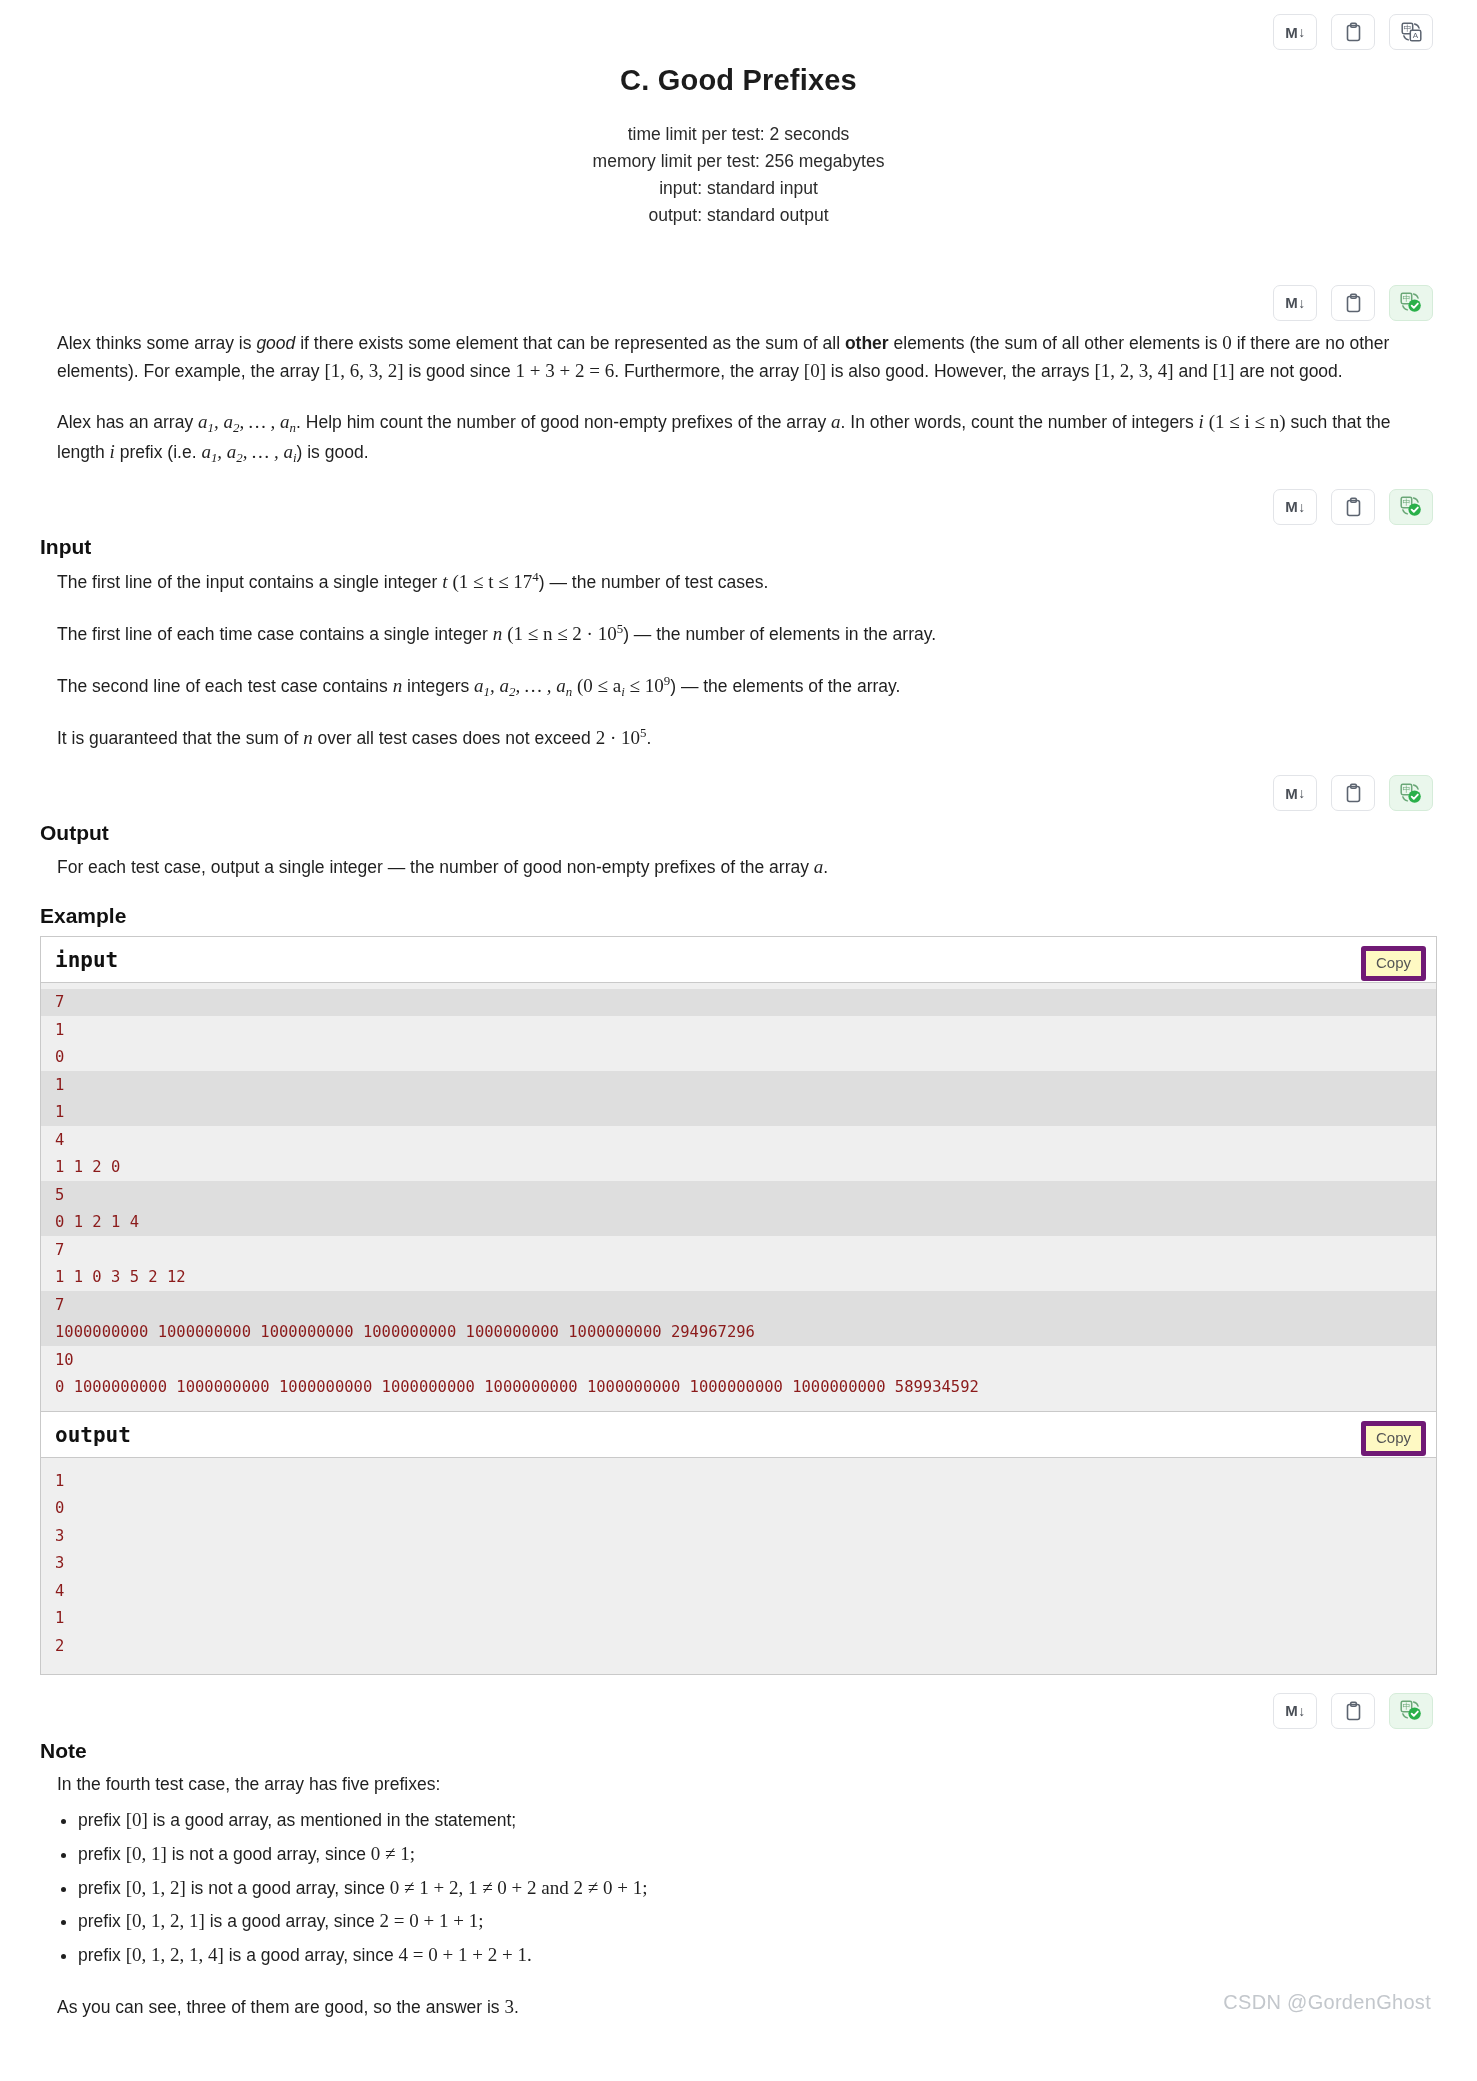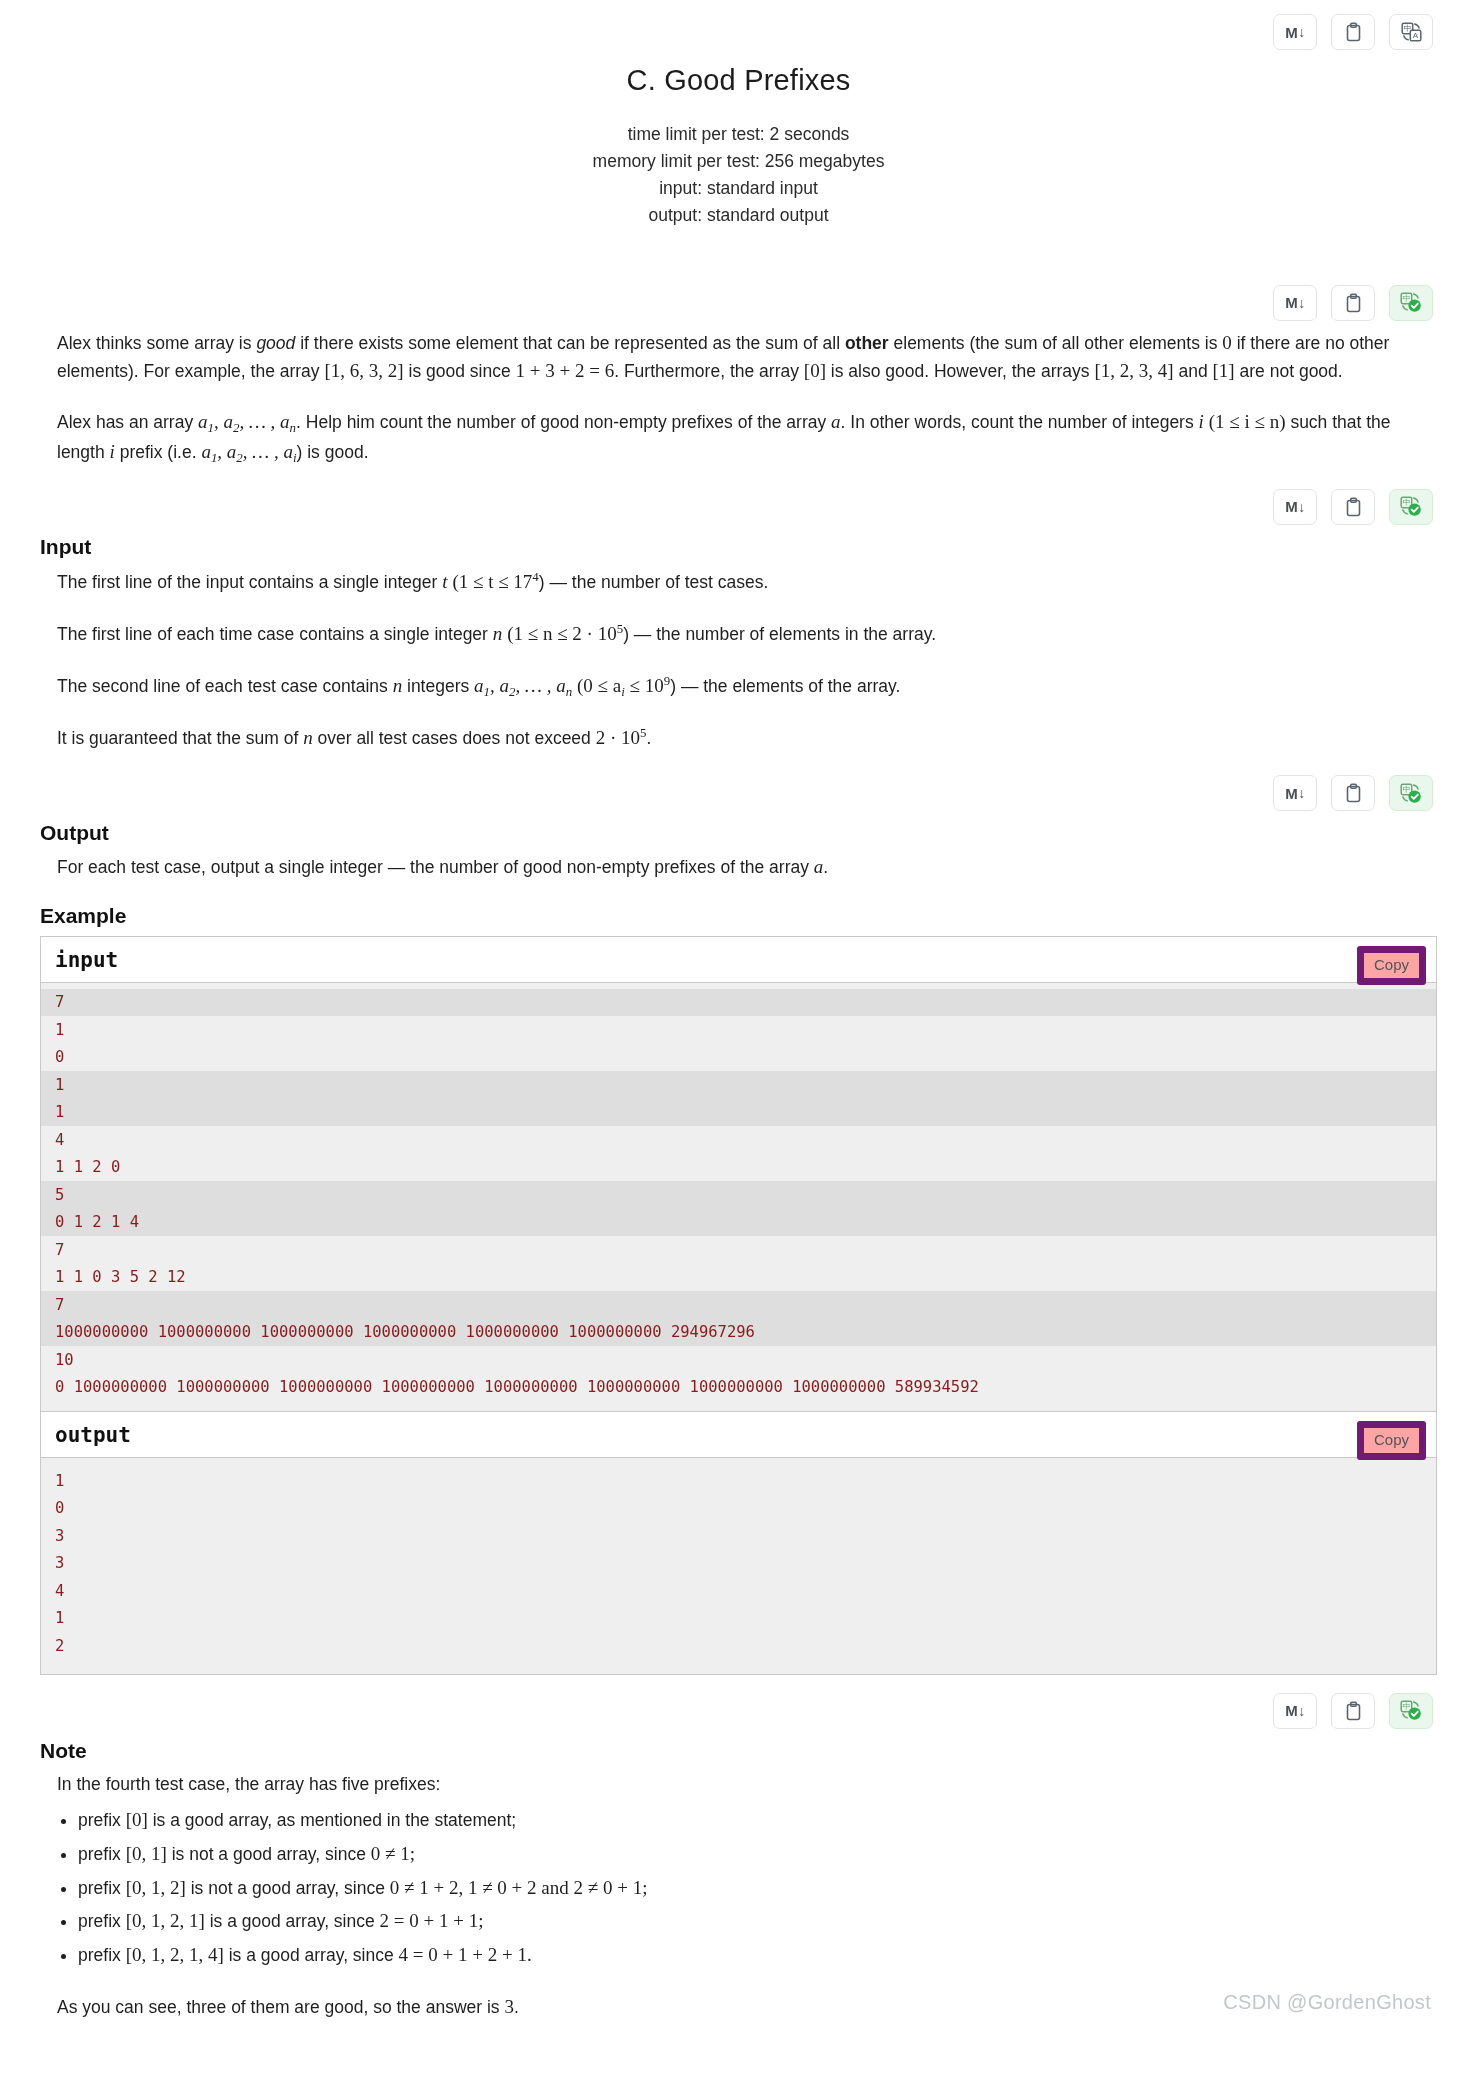--- a/index.html
+++ b/index.html
@@ -51,7 +51,7 @@
   .prob-title {
     text-align: center;
     font-size: 29px;
-    font-weight: 400;
+    font-weight: 700;
     color: #1c1c1c;
     margin: 14px 0 24px 0;
     letter-spacing: 0.2px;

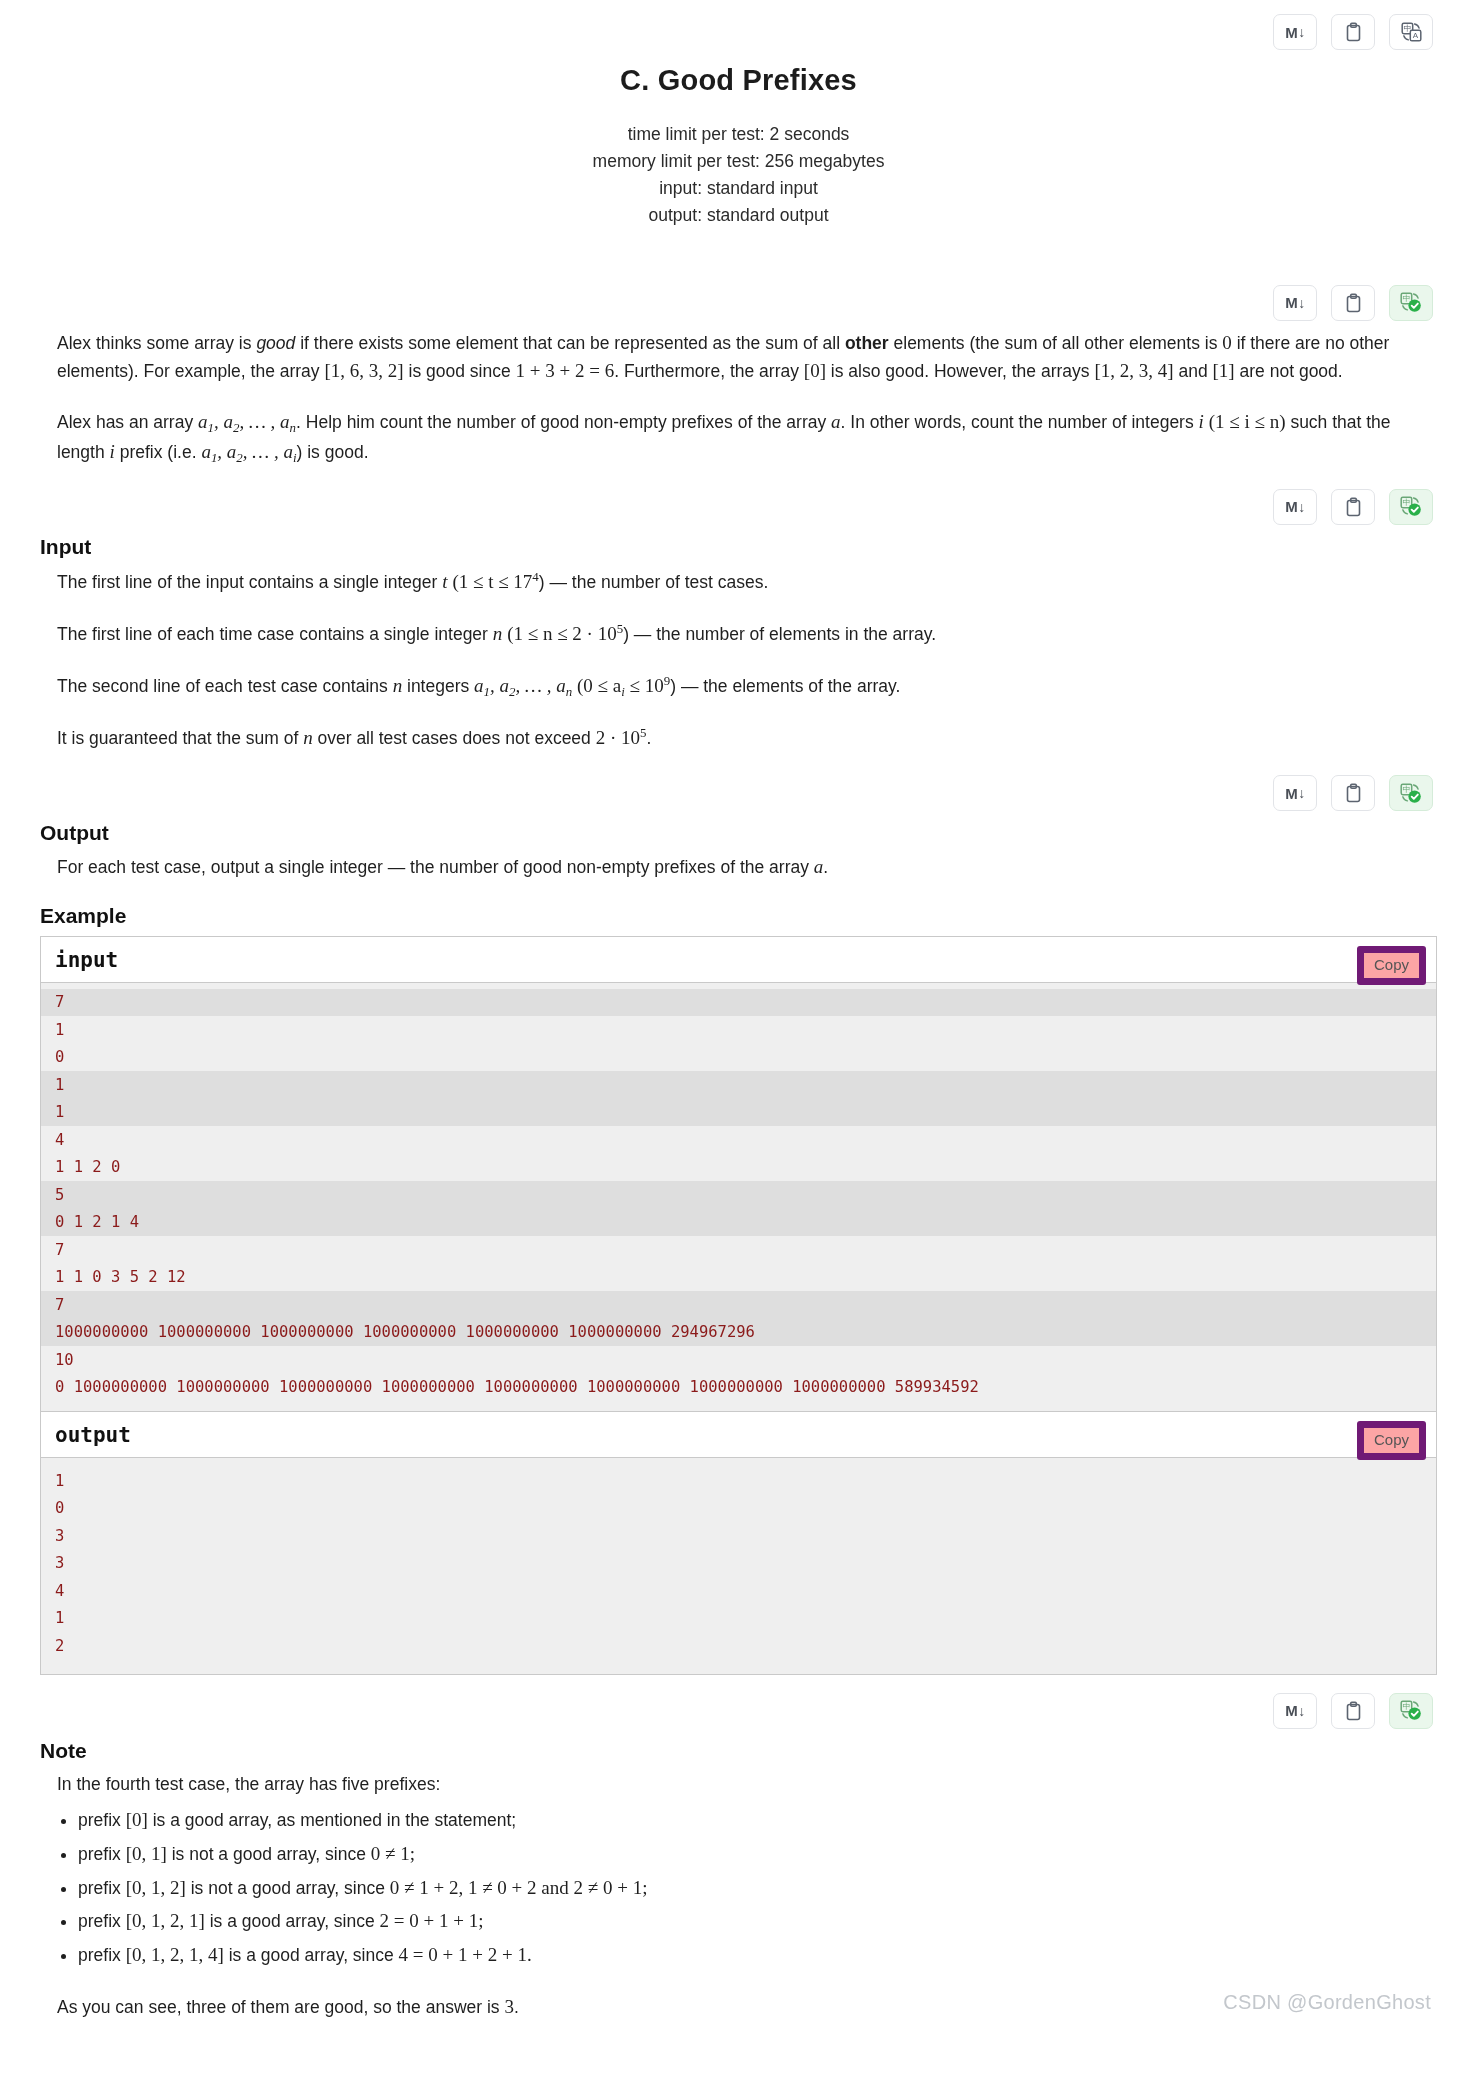--- a/index.html
+++ b/index.html
@@ -123,8 +123,8 @@
   .copy-btn {
     position: absolute;
     right: 10px; top: 9px;
-    border: 7px solid #701a75;
-    background: #fca5a5;
+    border: 5px solid #701a75;
+    background: #fef9c3;
     border-radius: 3px;
     font-family: "Liberation Sans", sans-serif;
     font-size: 15px;

